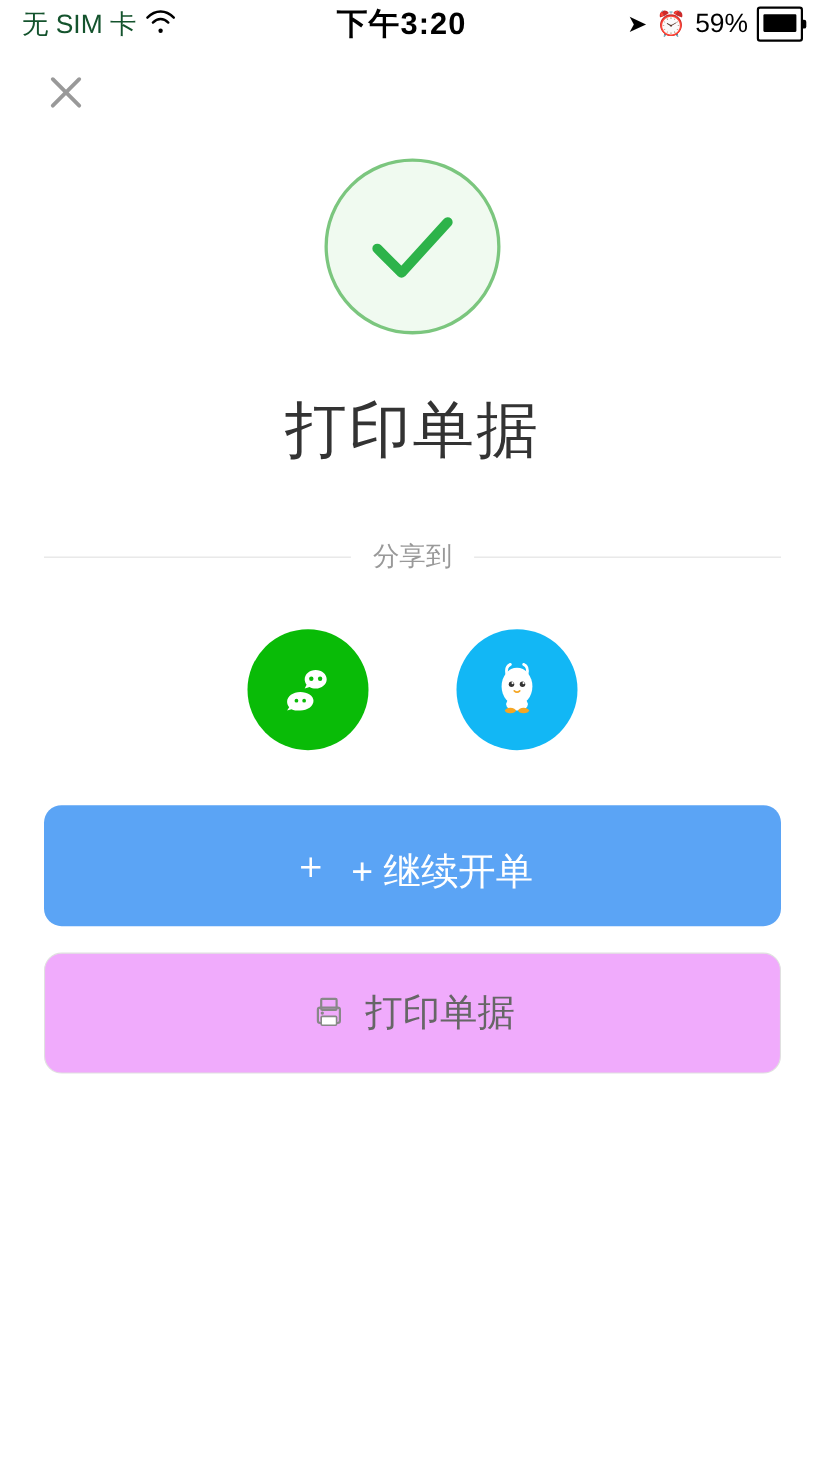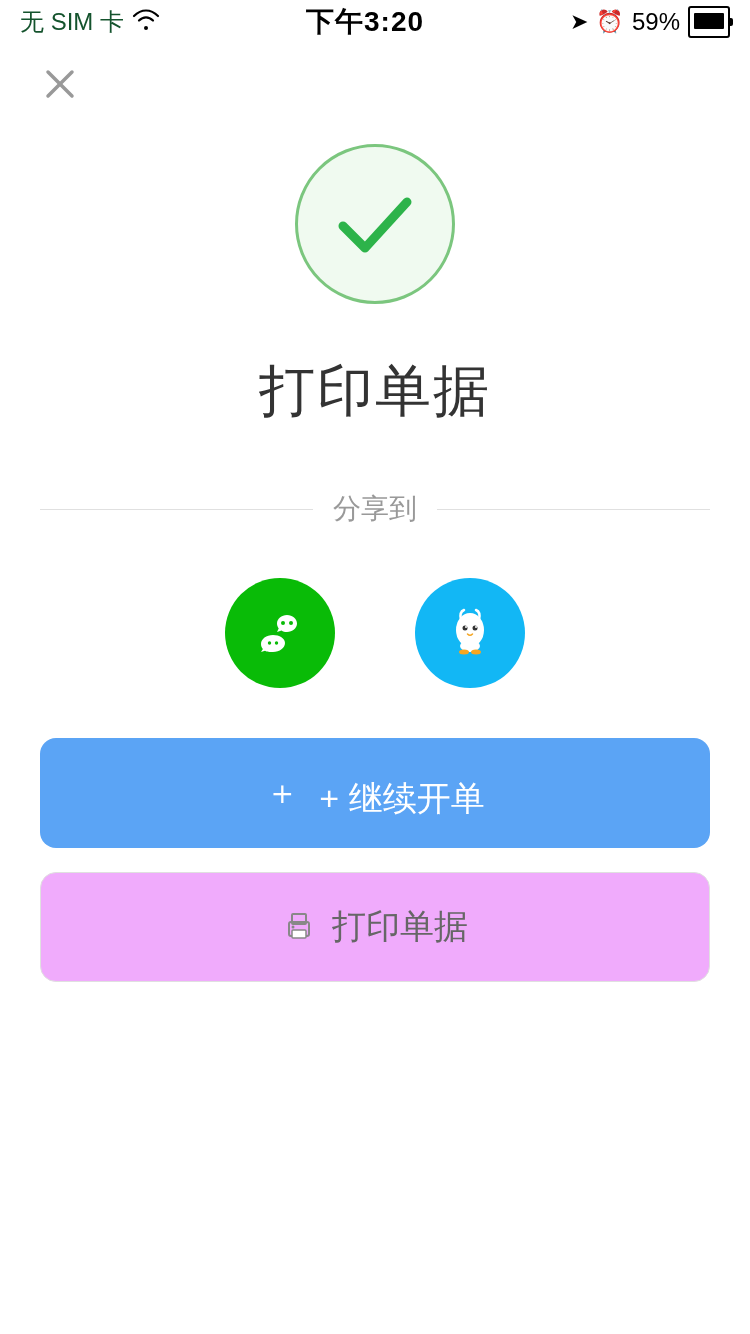--- a/index.html
+++ b/index.html
@@ -130,7 +130,7 @@
     }
 
     .share-label {
-      font-size: 28px;
+      font-size: 24px;
       color: #999999;
       white-space: nowrap;
     }

